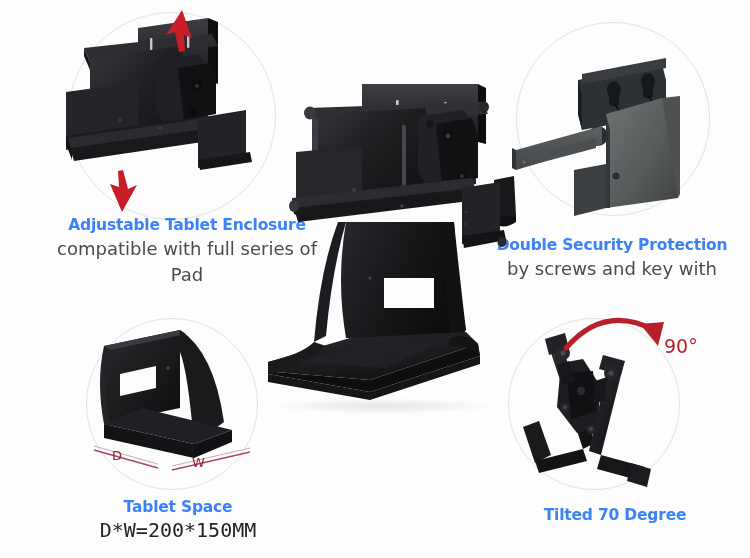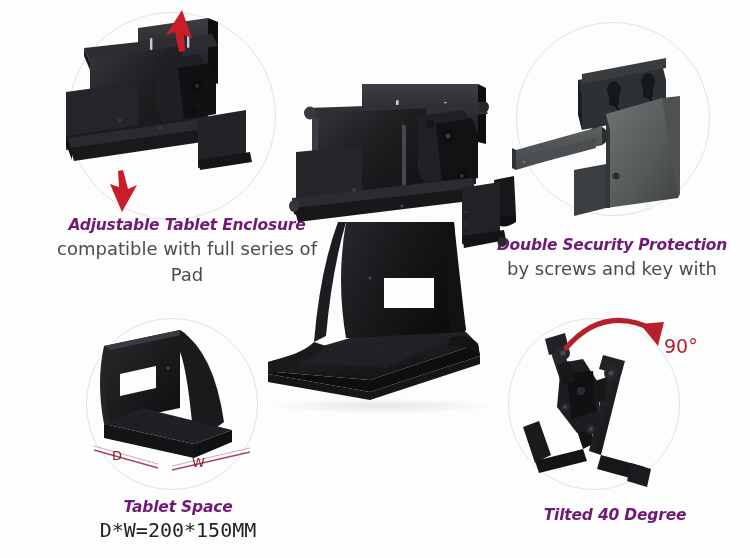--- a/index.html
+++ b/index.html
@@ -24,11 +24,10 @@
   .caption .title {
     font-weight:bold;
     font-size:15.5px;
-    color:#701a75;
+    color:#3b82f6;
     letter-spacing:-0.2px;
     white-space:nowrap;
     line-height:1.25;
-    font-style:italic;
   }
   .caption .subtitle {
     font-size:18px;

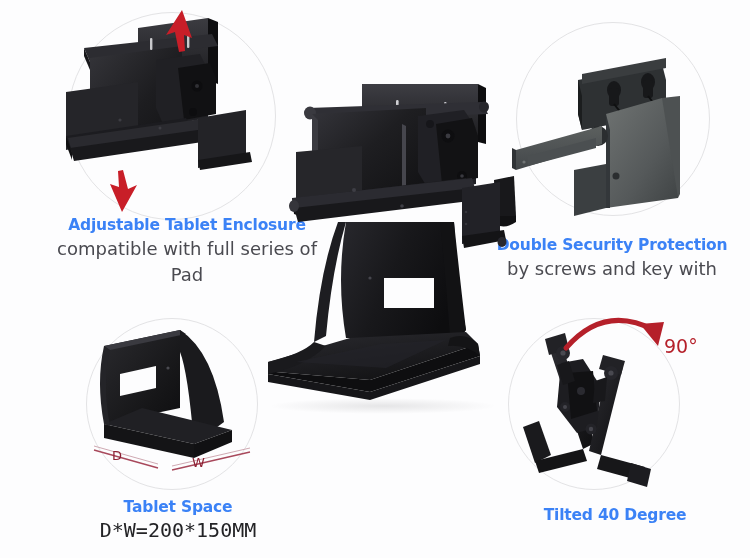--- a/index.html
+++ b/index.html
@@ -273,7 +273,7 @@
   <div class="angle-label" style="left:664px; top:326px;">90°</div>
 
   <div class="caption" style="left:490px; top:506px; width:250px;">
-    <div class="title">Tilted 40 Degree</div>
+    <div class="title">Tilted 70 Degree</div>
   </div>
 
   <svg class="abs" style="left:250px; top:80px;" width="268" height="340">

